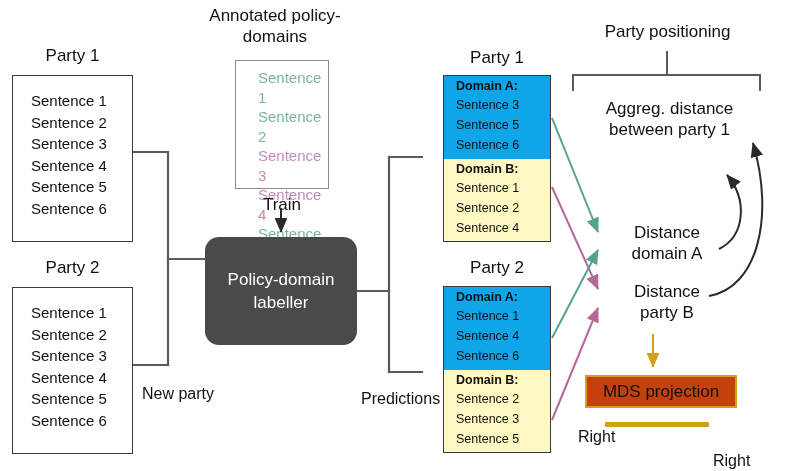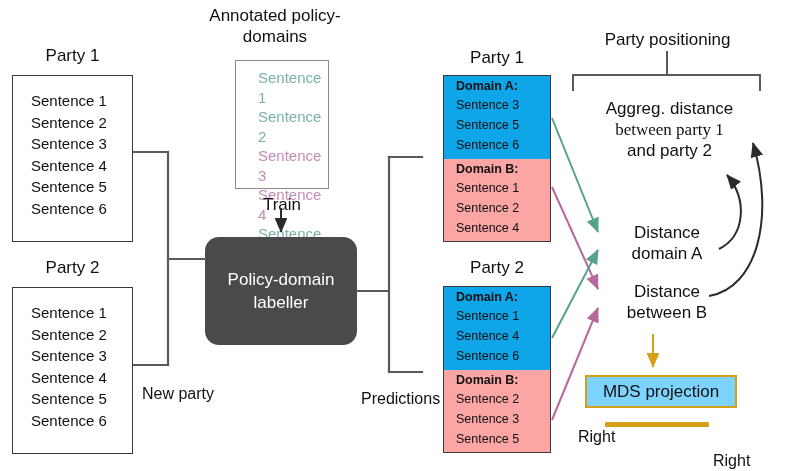--- a/index.html
+++ b/index.html
@@ -138,7 +138,7 @@
     </div>
   </div>
 
-  <div class="abs ttl" style="left:570px;top:30px;width:195px;">Party positioning</div>
+  <div class="abs ttl" style="left:570px;top:22px;width:195px;">Party positioning</div>
 
   <div class="abs ttl2" style="left:577px;top:98px;width:185px;">Aggreg. distance</div>
   <div class="abs ttl2" style="left:577px;top:119px;width:185px;font-family:Liberation Serif, serif;">between party 1</div>

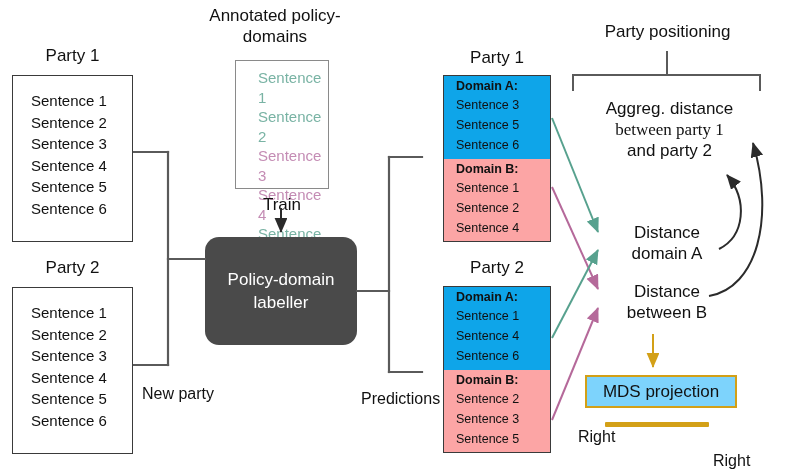--- a/index.html
+++ b/index.html
@@ -141,7 +141,7 @@
   <div class="abs ttl" style="left:570px;top:22px;width:195px;">Party positioning</div>
 
   <div class="abs ttl2" style="left:577px;top:98px;width:185px;">Aggreg. distance</div>
-  <div class="abs ttl2" style="left:577px;top:119px;width:185px;font-family:Liberation Serif, serif;">between party 1</div>
+  <div class="abs ttl2" style="left:577px;top:119px;width:185px;">between party 1</div>
   <div class="abs ttl2" style="left:577px;top:140px;width:185px;">and party 2</div>
 
   <div class="abs ttl2" style="left:607px;top:222px;width:120px;">Distance</div>

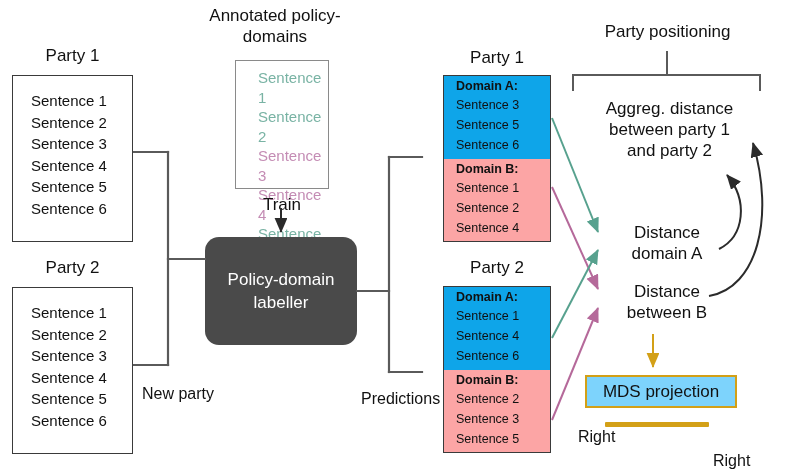--- a/index.html
+++ b/index.html
@@ -142,7 +142,6 @@
 
   <div class="abs ttl2" style="left:577px;top:98px;width:185px;">Aggreg. distance</div>
   <div class="abs ttl2" style="left:577px;top:119px;width:185px;">between party 1</div>
-  <div class="abs ttl2" style="left:577px;top:140px;width:185px;">and party 2</div>
 
   <div class="abs ttl2" style="left:607px;top:222px;width:120px;">Distance</div>
   <div class="abs ttl2" style="left:607px;top:243px;width:120px;">domain A</div>

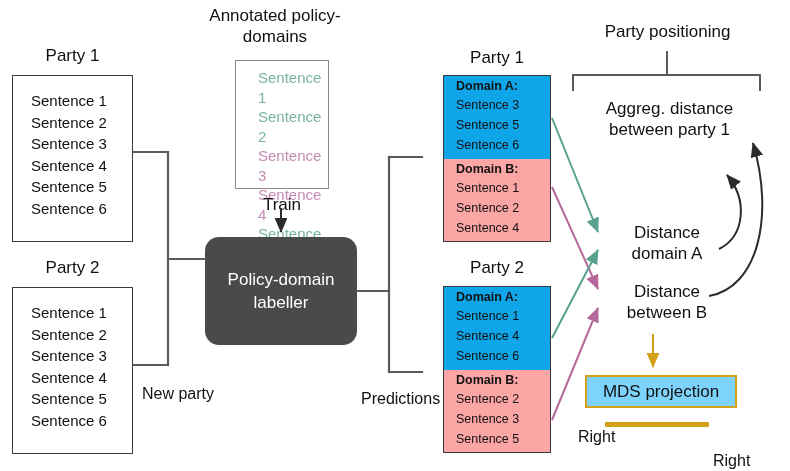--- a/index.html
+++ b/index.html
@@ -34,7 +34,7 @@
   .predbox{box-sizing:border-box;border:1.4px solid #3a3a3a;overflow:hidden;}
   .dgrp{box-sizing:border-box;}
   .dgrp.a{background:#0ea5e9;}
-  .dgrp.b{background:#fca5a5;}
+  .dgrp.b{background:#fef9c3;}
   .dgrp .hd{font-size:12.5px;font-weight:bold;color:#111;padding:3px 0 2px 12px;line-height:15px;}
   .dgrp .it{font-size:12.5px;color:#111;padding:2px 0 3px 12px;line-height:15px;}
 

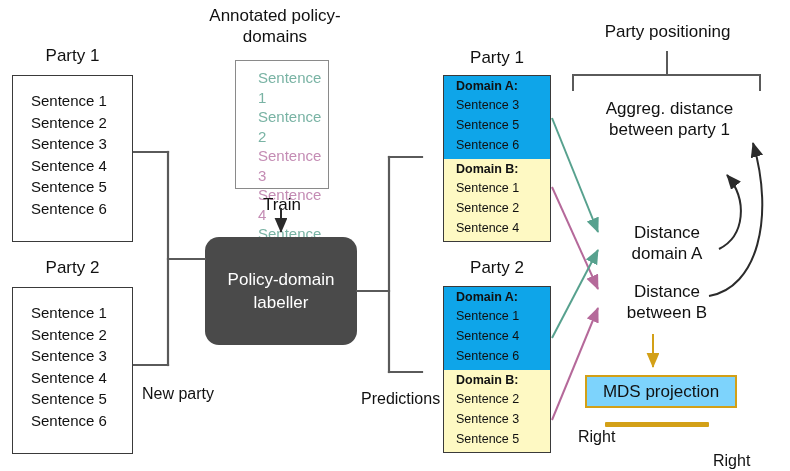--- a/index.html
+++ b/index.html
@@ -147,7 +147,7 @@
   <div class="abs ttl2" style="left:607px;top:243px;width:120px;">domain A</div>
 
   <div class="abs ttl2" style="left:607px;top:281px;width:120px;">Distance</div>
-  <div class="abs ttl2" style="left:607px;top:302px;width:120px;">between B</div>
+  <div class="abs ttl2" style="left:607px;top:302px;width:120px;">party B</div>
 
   <div class="abs mdsbox" style="left:585px;top:375px;width:152px;height:33px;">
     <span>MDS projection</span>

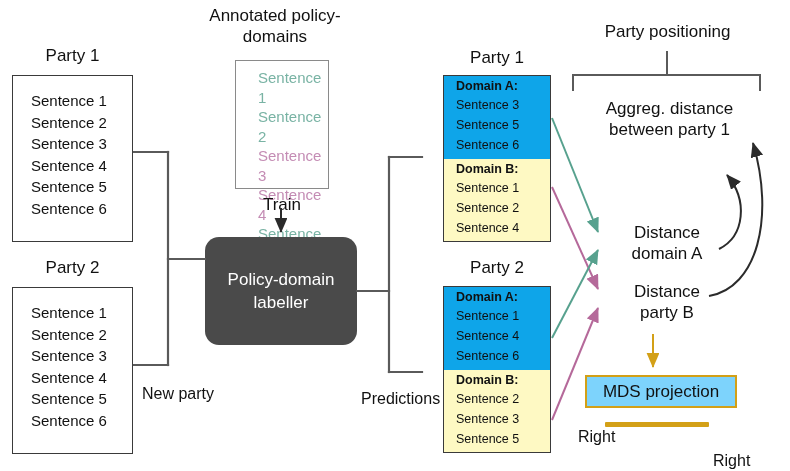--- a/index.html
+++ b/index.html
@@ -39,7 +39,7 @@
   .dgrp .it{font-size:12.5px;color:#111;padding:2px 0 3px 12px;line-height:15px;}
 
   
-  .mdsbox{border:2px solid #d3a017;background:#7dd3fc;box-sizing:border-box;
+  .mdsbox{border:2px solid #d3a017;background:#c2410c;box-sizing:border-box;
           display:flex;align-items:center;justify-content:center;
           font-size:17px;color:#111;}
   .scalebar{background:#d3a017;height:5px;border-radius:1px;}

